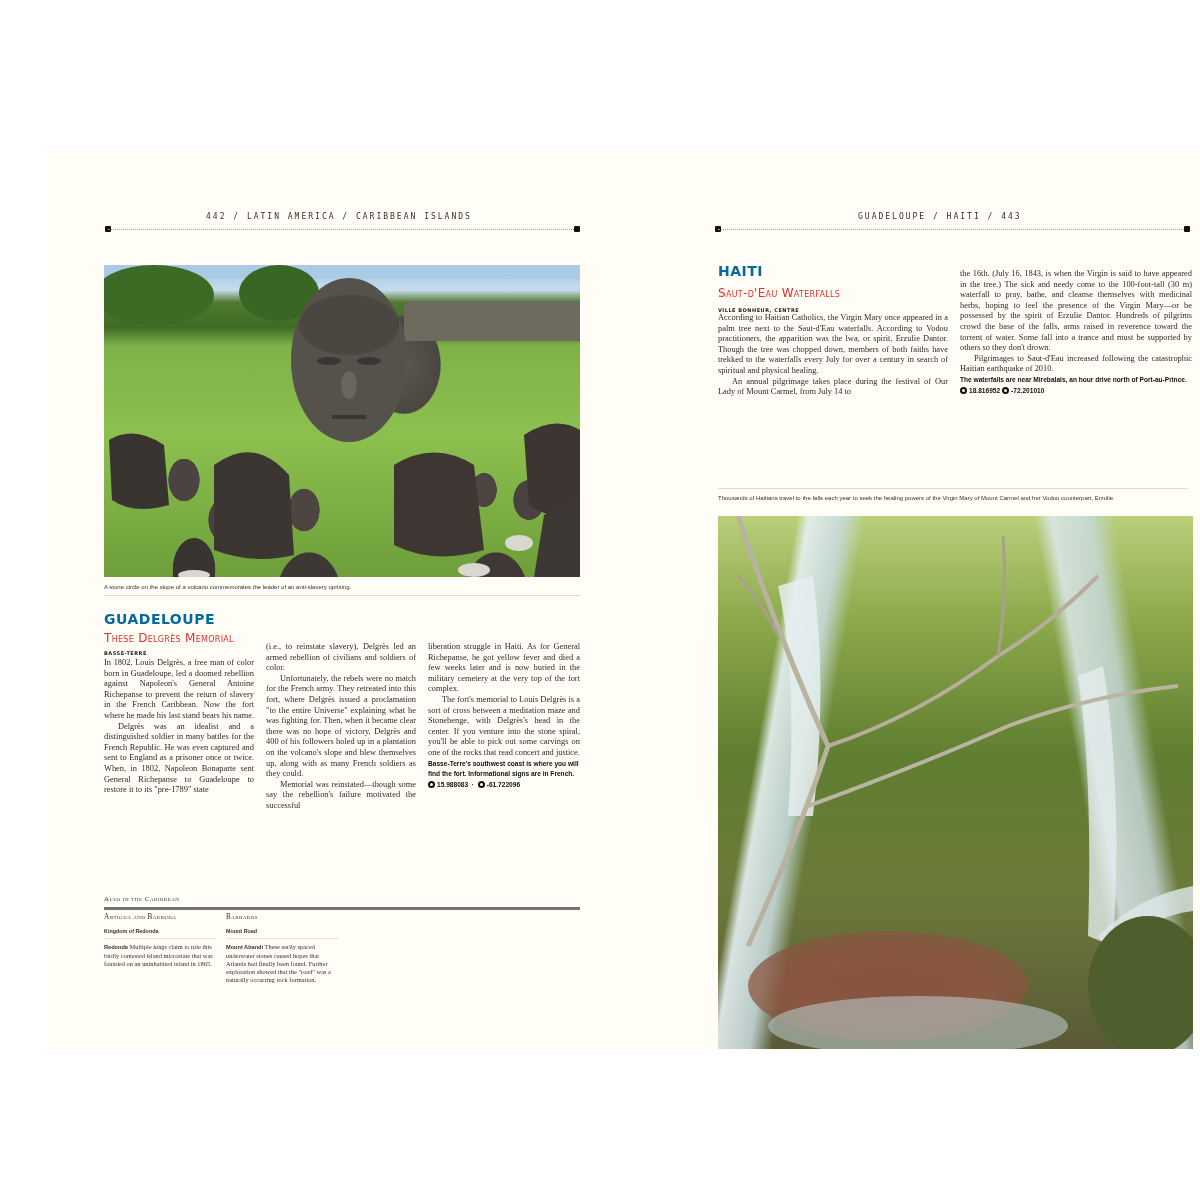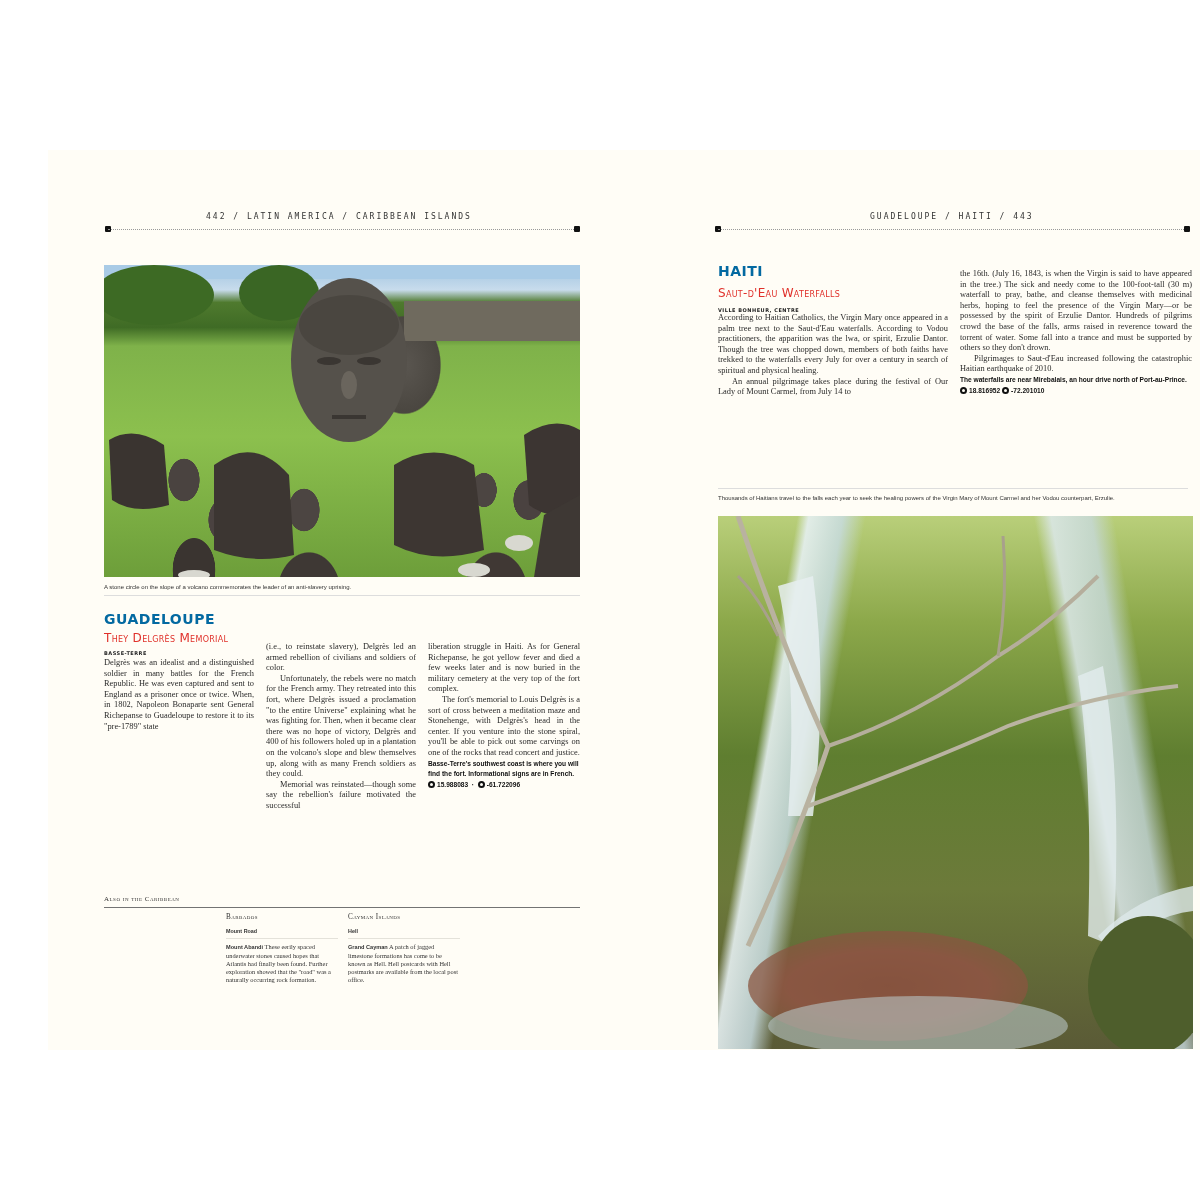--- a/index.html
+++ b/index.html
@@ -14,7 +14,7 @@
 
   .running-head { position: absolute; top: 62px; font-family: "DejaVu Sans Mono", monospace; font-size: 8px; letter-spacing: 2px; color: #333; text-transform: uppercase; white-space: nowrap; }
   .page.left .running-head { left: 158px; }
-  .page.right .running-head { left: 222px; }
+  .page.right .running-head { left: 210px; }
 
   .rule-line { position: absolute; top: 79px; height: 0; border-top: 1px dotted #999; }
   .page.left .rule-line { left: 60px; width: 470px; }

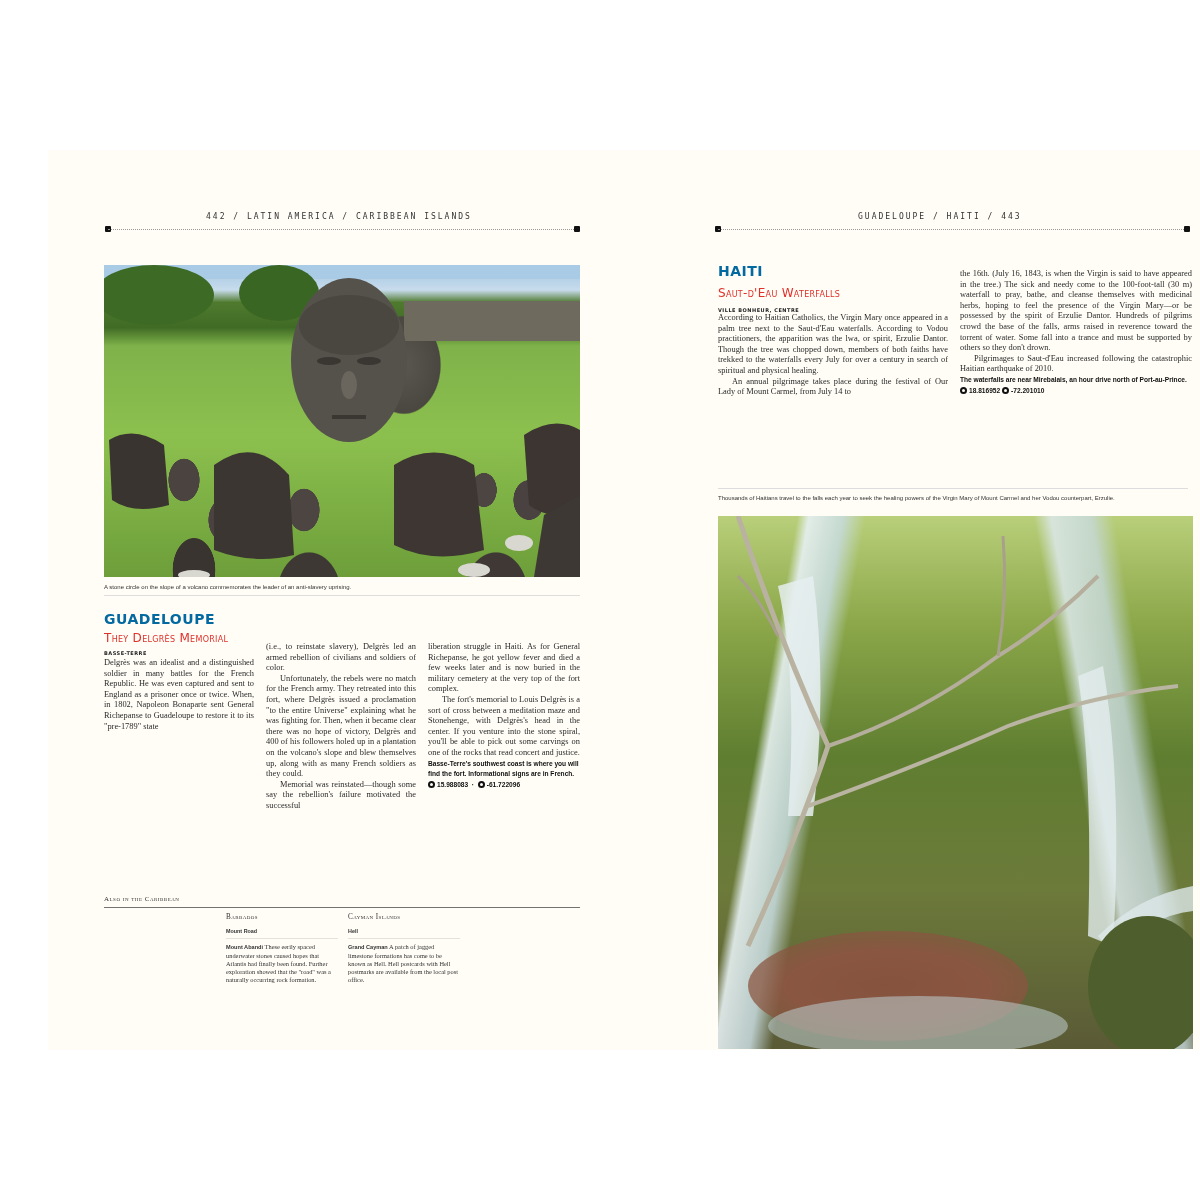--- a/index.html
+++ b/index.html
@@ -107,7 +107,7 @@
     <div class="caption caption-stones">A stone circle on the slope of a volcano commemorates the leader of an anti-slavery uprising.</div>
 
     <div class="region-title" style="left:56px; top:461px;">Guadeloupe</div>
-    <div class="site-title" style="left:56px; top:481px;">They Delgrès Memorial</div>
+    <div class="site-title" style="left:56px; top:481px;">These Delgrès Memorial</div>
     <div class="site-sub" style="left:56px; top:500px;">Basse-Terre</div>
 
     <div class="col" style="left:56px; top:508px; width:150px;">

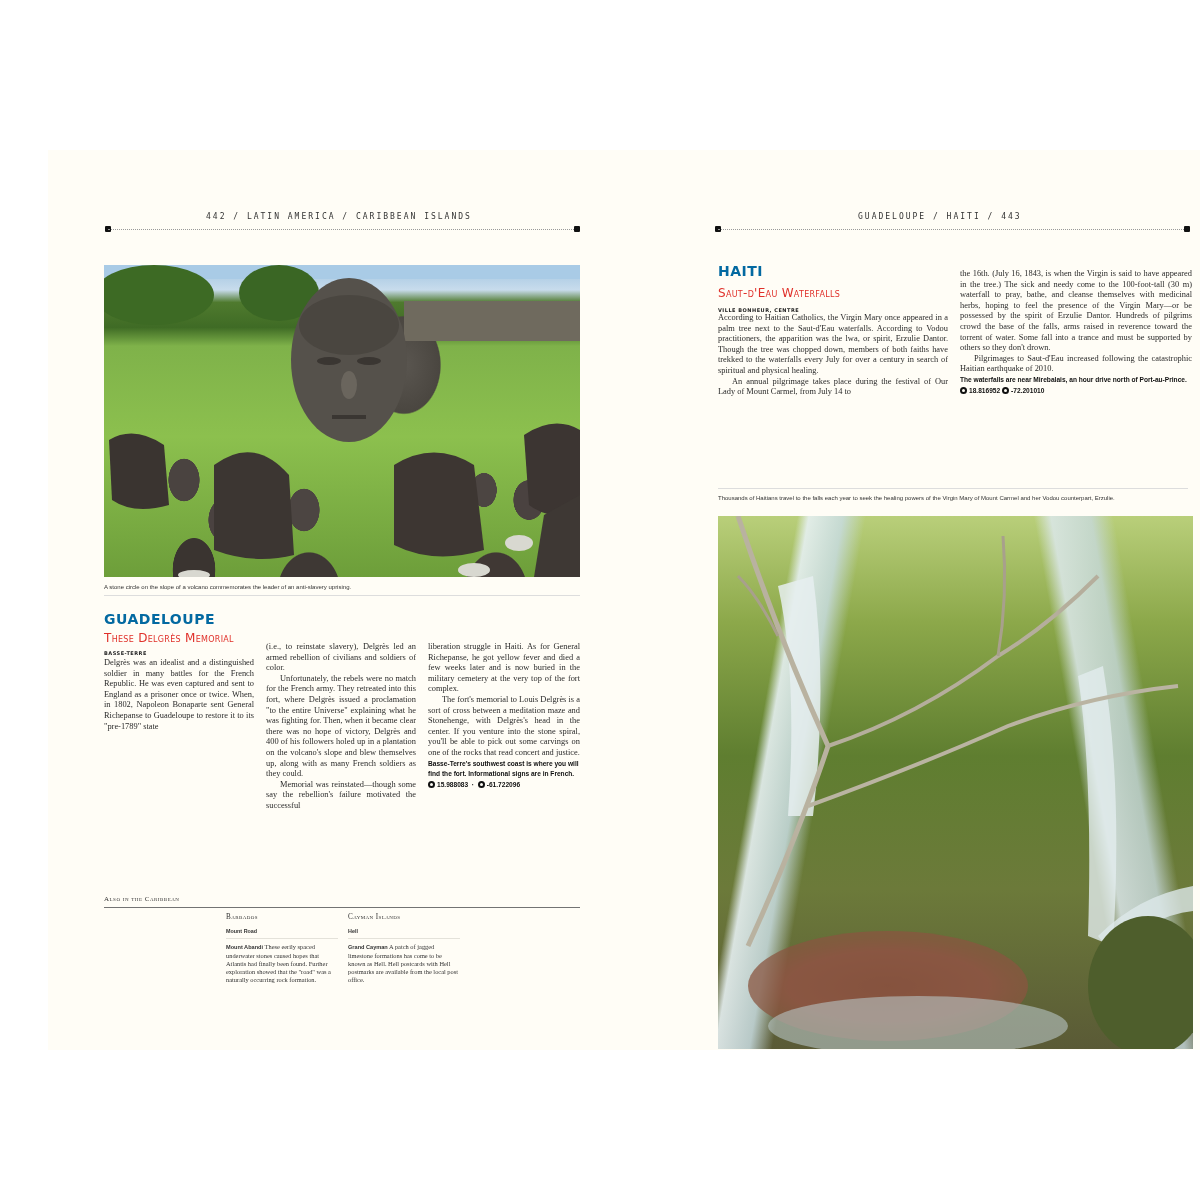--- a/index.html
+++ b/index.html
@@ -111,6 +111,7 @@
     <div class="site-sub" style="left:56px; top:500px;">Basse-Terre</div>
 
     <div class="col" style="left:56px; top:508px; width:150px;">
+      <p>In 1802, Louis Delgrès, a free man of color born in Guadeloupe, led a doomed rebellion against Napoleon's General Antoine Richepanse to prevent the return of slavery in the French Caribbean. Now the fort where he made his last stand bears his name.</p>
       <p>Delgrès was an idealist and a distinguished soldier in many battles for the French Republic. He was even captured and sent to England as a prisoner once or twice. When, in 1802, Napoleon Bonaparte sent General Richepanse to Guadeloupe to restore it to its "pre-1789" state</p>
     </div>
     <div class="col" style="left:218px; top:492px; width:150px;">

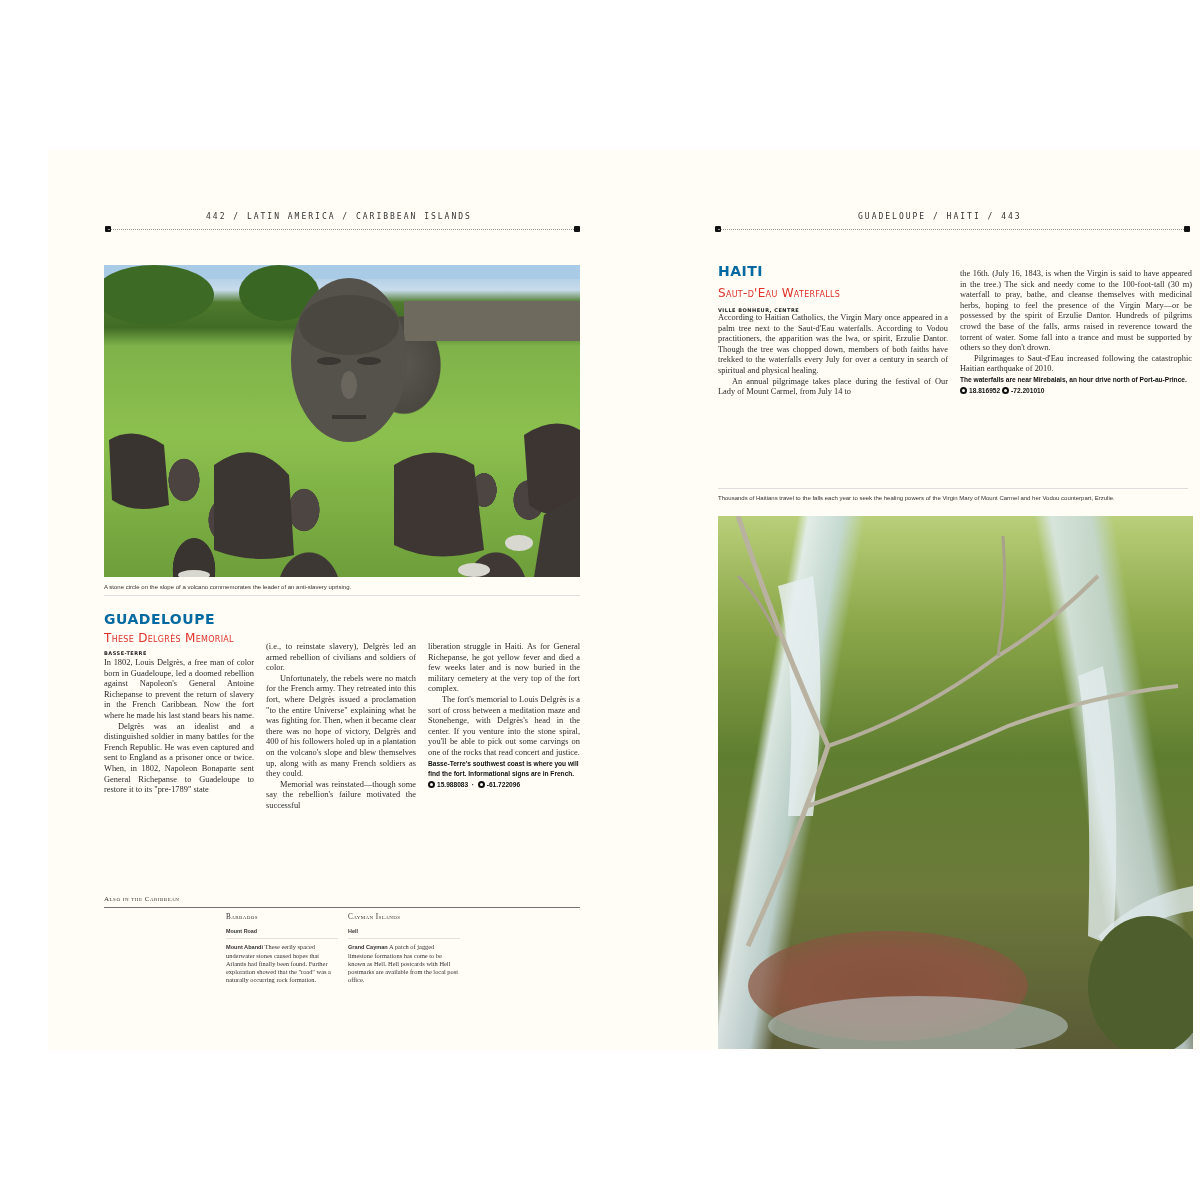--- a/index.html
+++ b/index.html
@@ -65,7 +65,7 @@
   .pin::after { content: ""; position: absolute; left: 2px; top: 2px; width: 3px; height: 3px; border-radius: 50%; background: #fffdf6; }
 
   
-  .also-head { position: absolute; left: 56px; top: 745px; width: 476px; font-family: "Liberation Serif", serif; font-variant: small-caps; font-size: 7px; letter-spacing: 0.5px; color: #333; padding-bottom: 4px; border-bottom: 1px solid #737373; }
+  .also-head { position: absolute; left: 56px; top: 745px; width: 476px; font-family: "Liberation Serif", serif; font-variant: small-caps; font-size: 7px; letter-spacing: 0.5px; color: #333; padding-bottom: 4px; border-bottom: 3px solid #737373; }
   .also-col { position: absolute; top: 763px; width: 112px; font-family: "Liberation Serif", serif; font-size: 6.4px; line-height: 8.2px; color: #333; }
   .also-col .a-country { font-variant: small-caps; font-size: 7.2px; letter-spacing: 0.4px; margin-bottom: 6px; display: block; }
   .also-col .a-place { font-family: "Liberation Sans", sans-serif; font-weight: bold; font-size: 5.4px; display: block; padding-bottom: 3px; border-bottom: 1px solid #e4e2da; margin-bottom: 4px; }

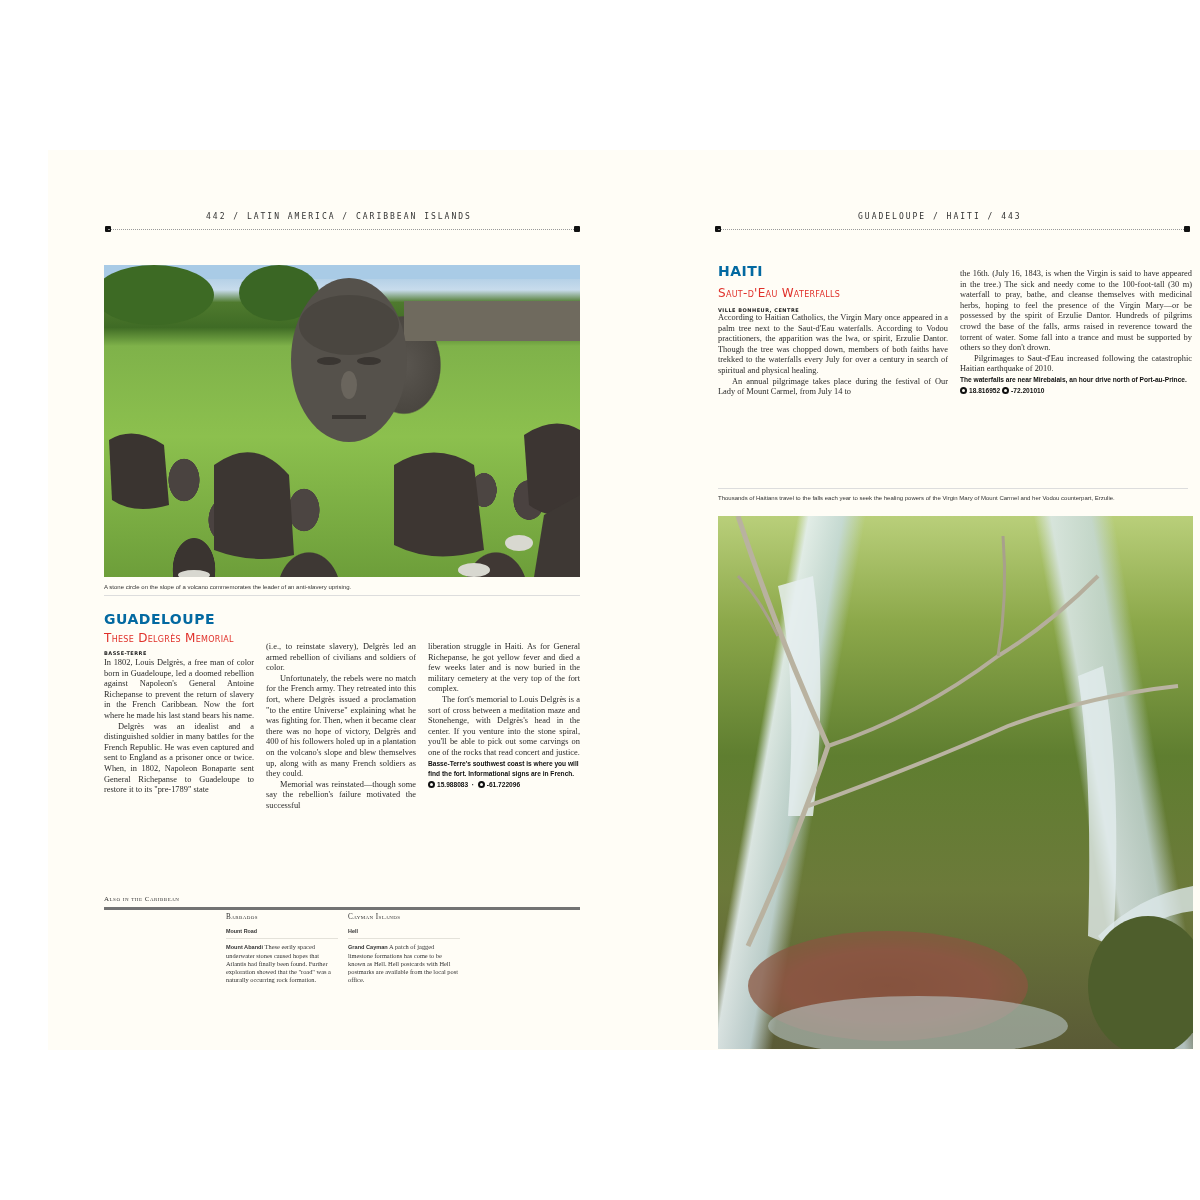--- a/index.html
+++ b/index.html
@@ -131,6 +131,12 @@
 
     <div class="also-head">Also in the Caribbean</div>
 
+    <div class="also-col" style="left:56px;">
+      <span class="a-country">Antigua and Barbuda</span>
+      <span class="a-place">Kingdom of Redonda</span>
+      <span class="a-lead">Redonda</span>
+      <span>Multiple kings claim to rule this birdly contested island microstate that was founded on an uninhabited island in 1865.</span>
+    </div>
     <div class="also-col" style="left:178px;">
       <span class="a-country">Barbados</span>
       <span class="a-place">Mount Road</span>

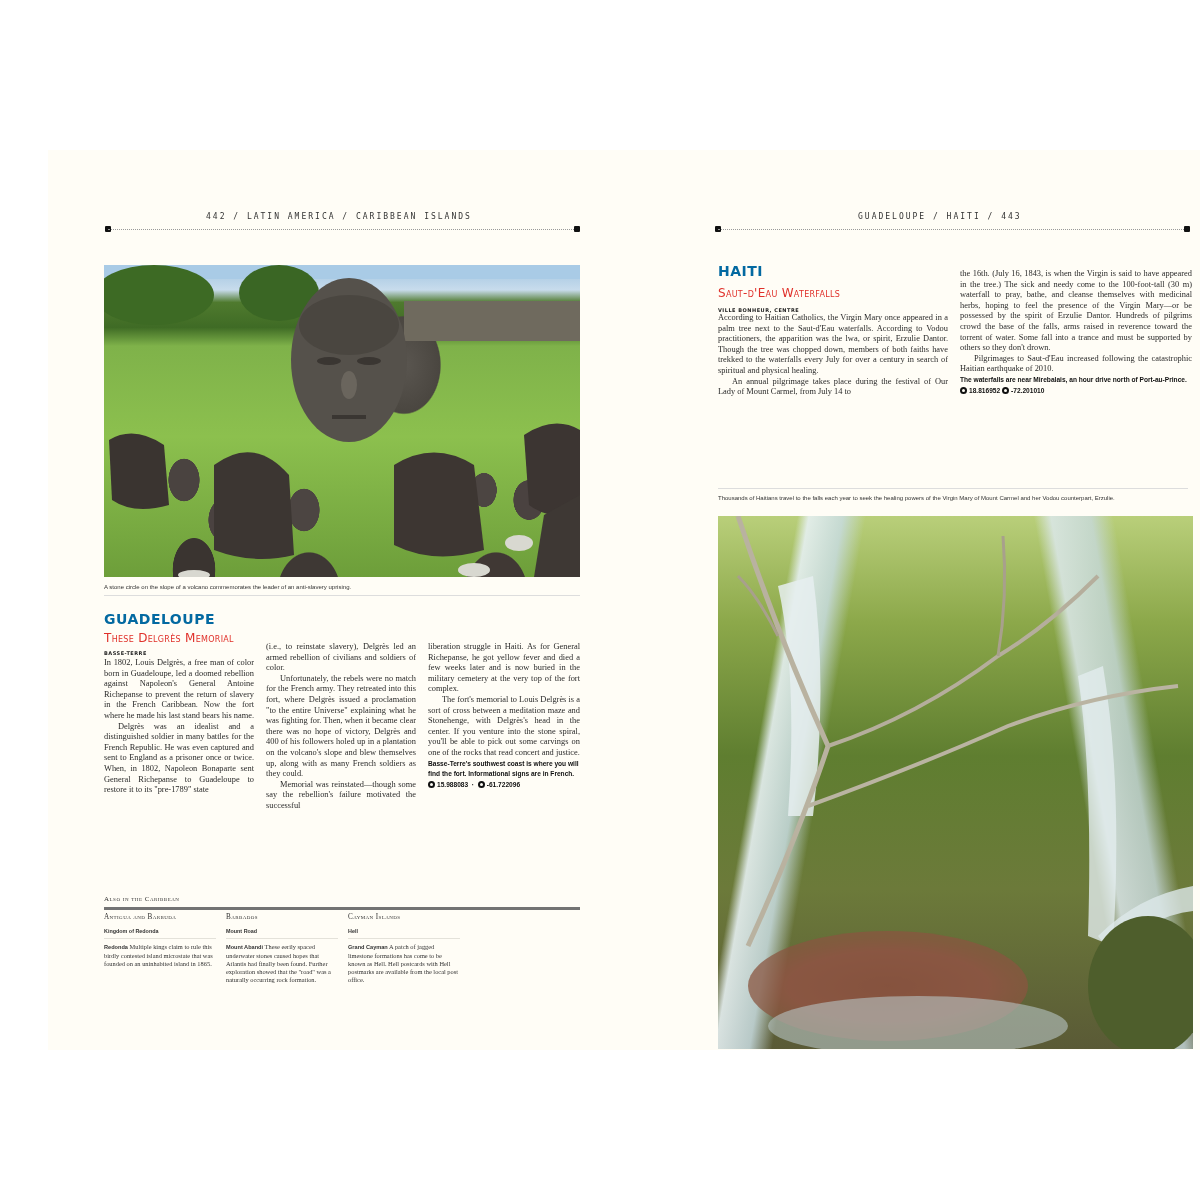--- a/index.html
+++ b/index.html
@@ -143,12 +143,6 @@
       <span class="a-lead">Mount Abandi</span>
       <span>These eerily spaced underwater stones caused hopes that Atlantis had finally been found. Further exploration showed that the "road" was a naturally occurring rock formation.</span>
     </div>
-    <div class="also-col" style="left:300px;">
-      <span class="a-country">Cayman Islands</span>
-      <span class="a-place">Hell</span>
-      <span class="a-lead">Grand Cayman</span>
-      <span>A patch of jagged limestone formations has come to be known as Hell. Hell postcards with Hell postmarks are available from the local post office.</span>
-    </div>
   </div>
 
   <div class="page right">

